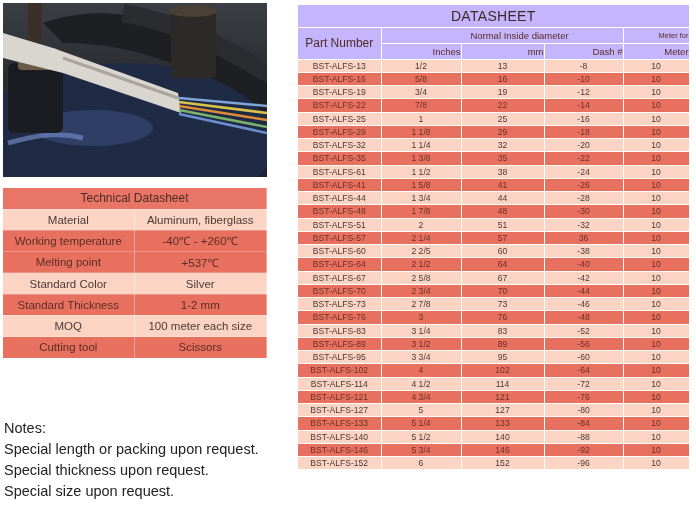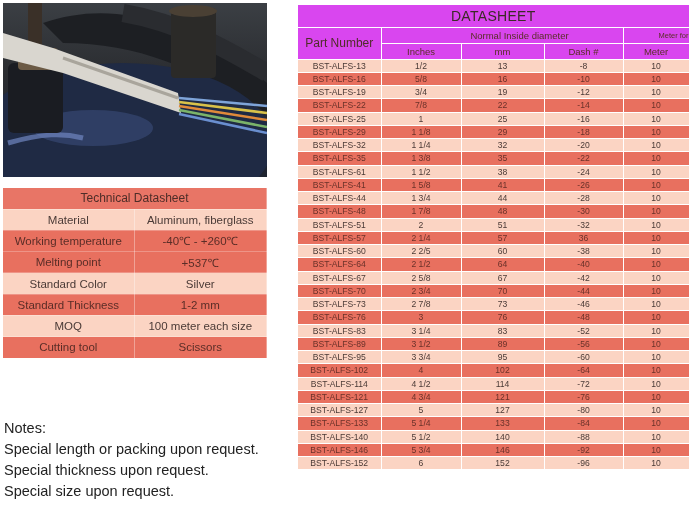--- a/index.html
+++ b/index.html
@@ -43,7 +43,7 @@
     border-bottom: 1px solid rgba(255,255,255,0.25);
     padding: 0; overflow: hidden;
   }
-  .ds th { background: #d946ef; color: #5a2d27; margin-top: 36px; }
+  .ds th { background: #c4b5fd; color: #5a2d27; margin-top: 36px; }
   .ds .title { font-size: 14px; height: 22px; color: #3c2a26; letter-spacing: 0.3px; }
   .ds .pn { font-size: 12px; color: #4e2d28; }
   .ds .grp { font-size: 9.5px; height: 16px; padding-left: 35px; }

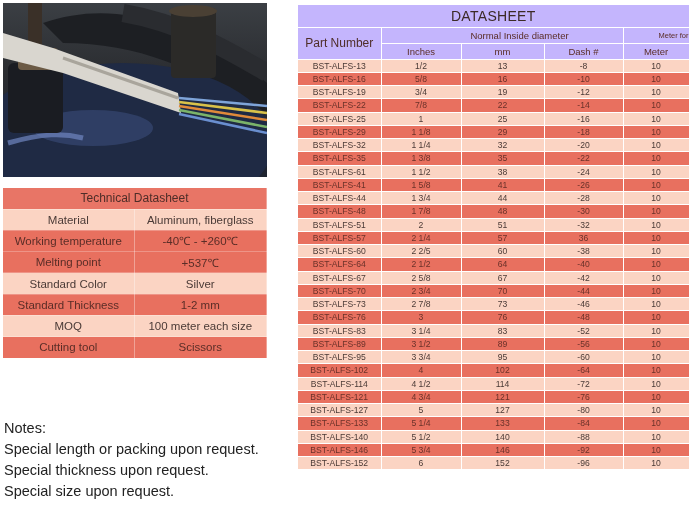--- a/index.html
+++ b/index.html
@@ -47,7 +47,7 @@
   .ds .title { font-size: 14px; height: 22px; color: #3c2a26; letter-spacing: 0.3px; }
   .ds .pn { font-size: 12px; color: #4e2d28; }
   .ds .grp { font-size: 9.5px; height: 16px; padding-left: 35px; }
-  .ds .sub { font-size: 9.5px; height: 16px; }
+  .ds .sub { font-size: 9.5px; height: 16px; text-align: right; }
   .ds .mfl { font-size: 7.5px; }
   .ds td { font-size: 8.6px; height: 13.25px; line-height: 12px; }
   .ds tr.light td { background: #fbd4c3; color: #4a3a36; }

